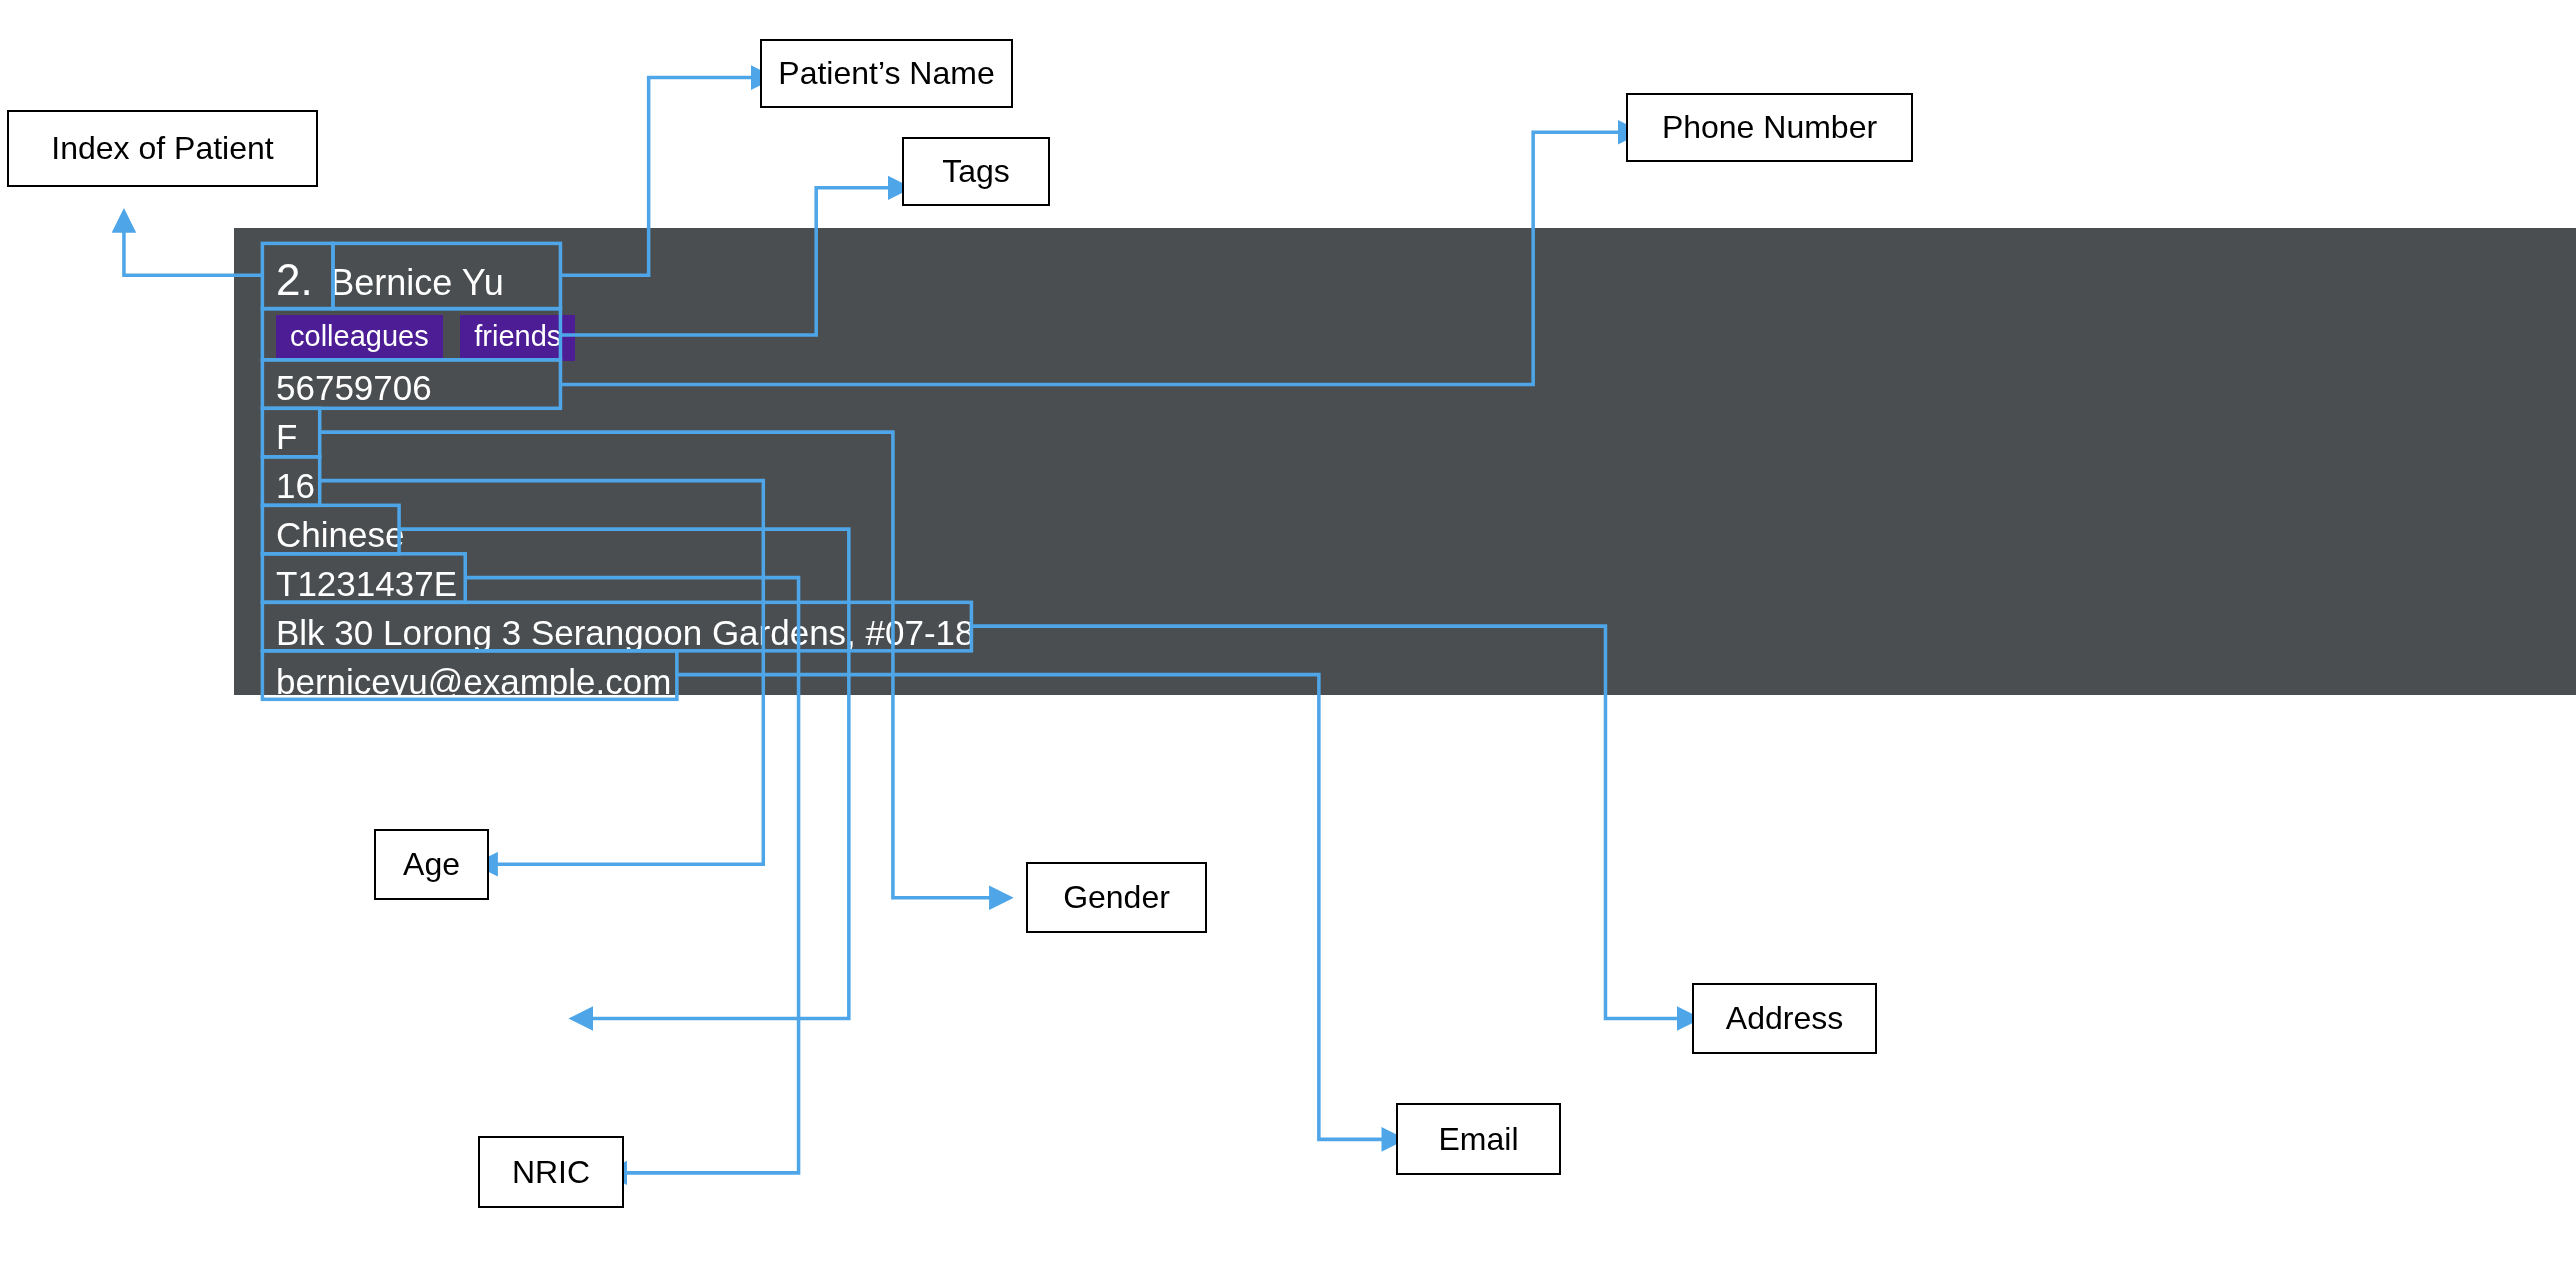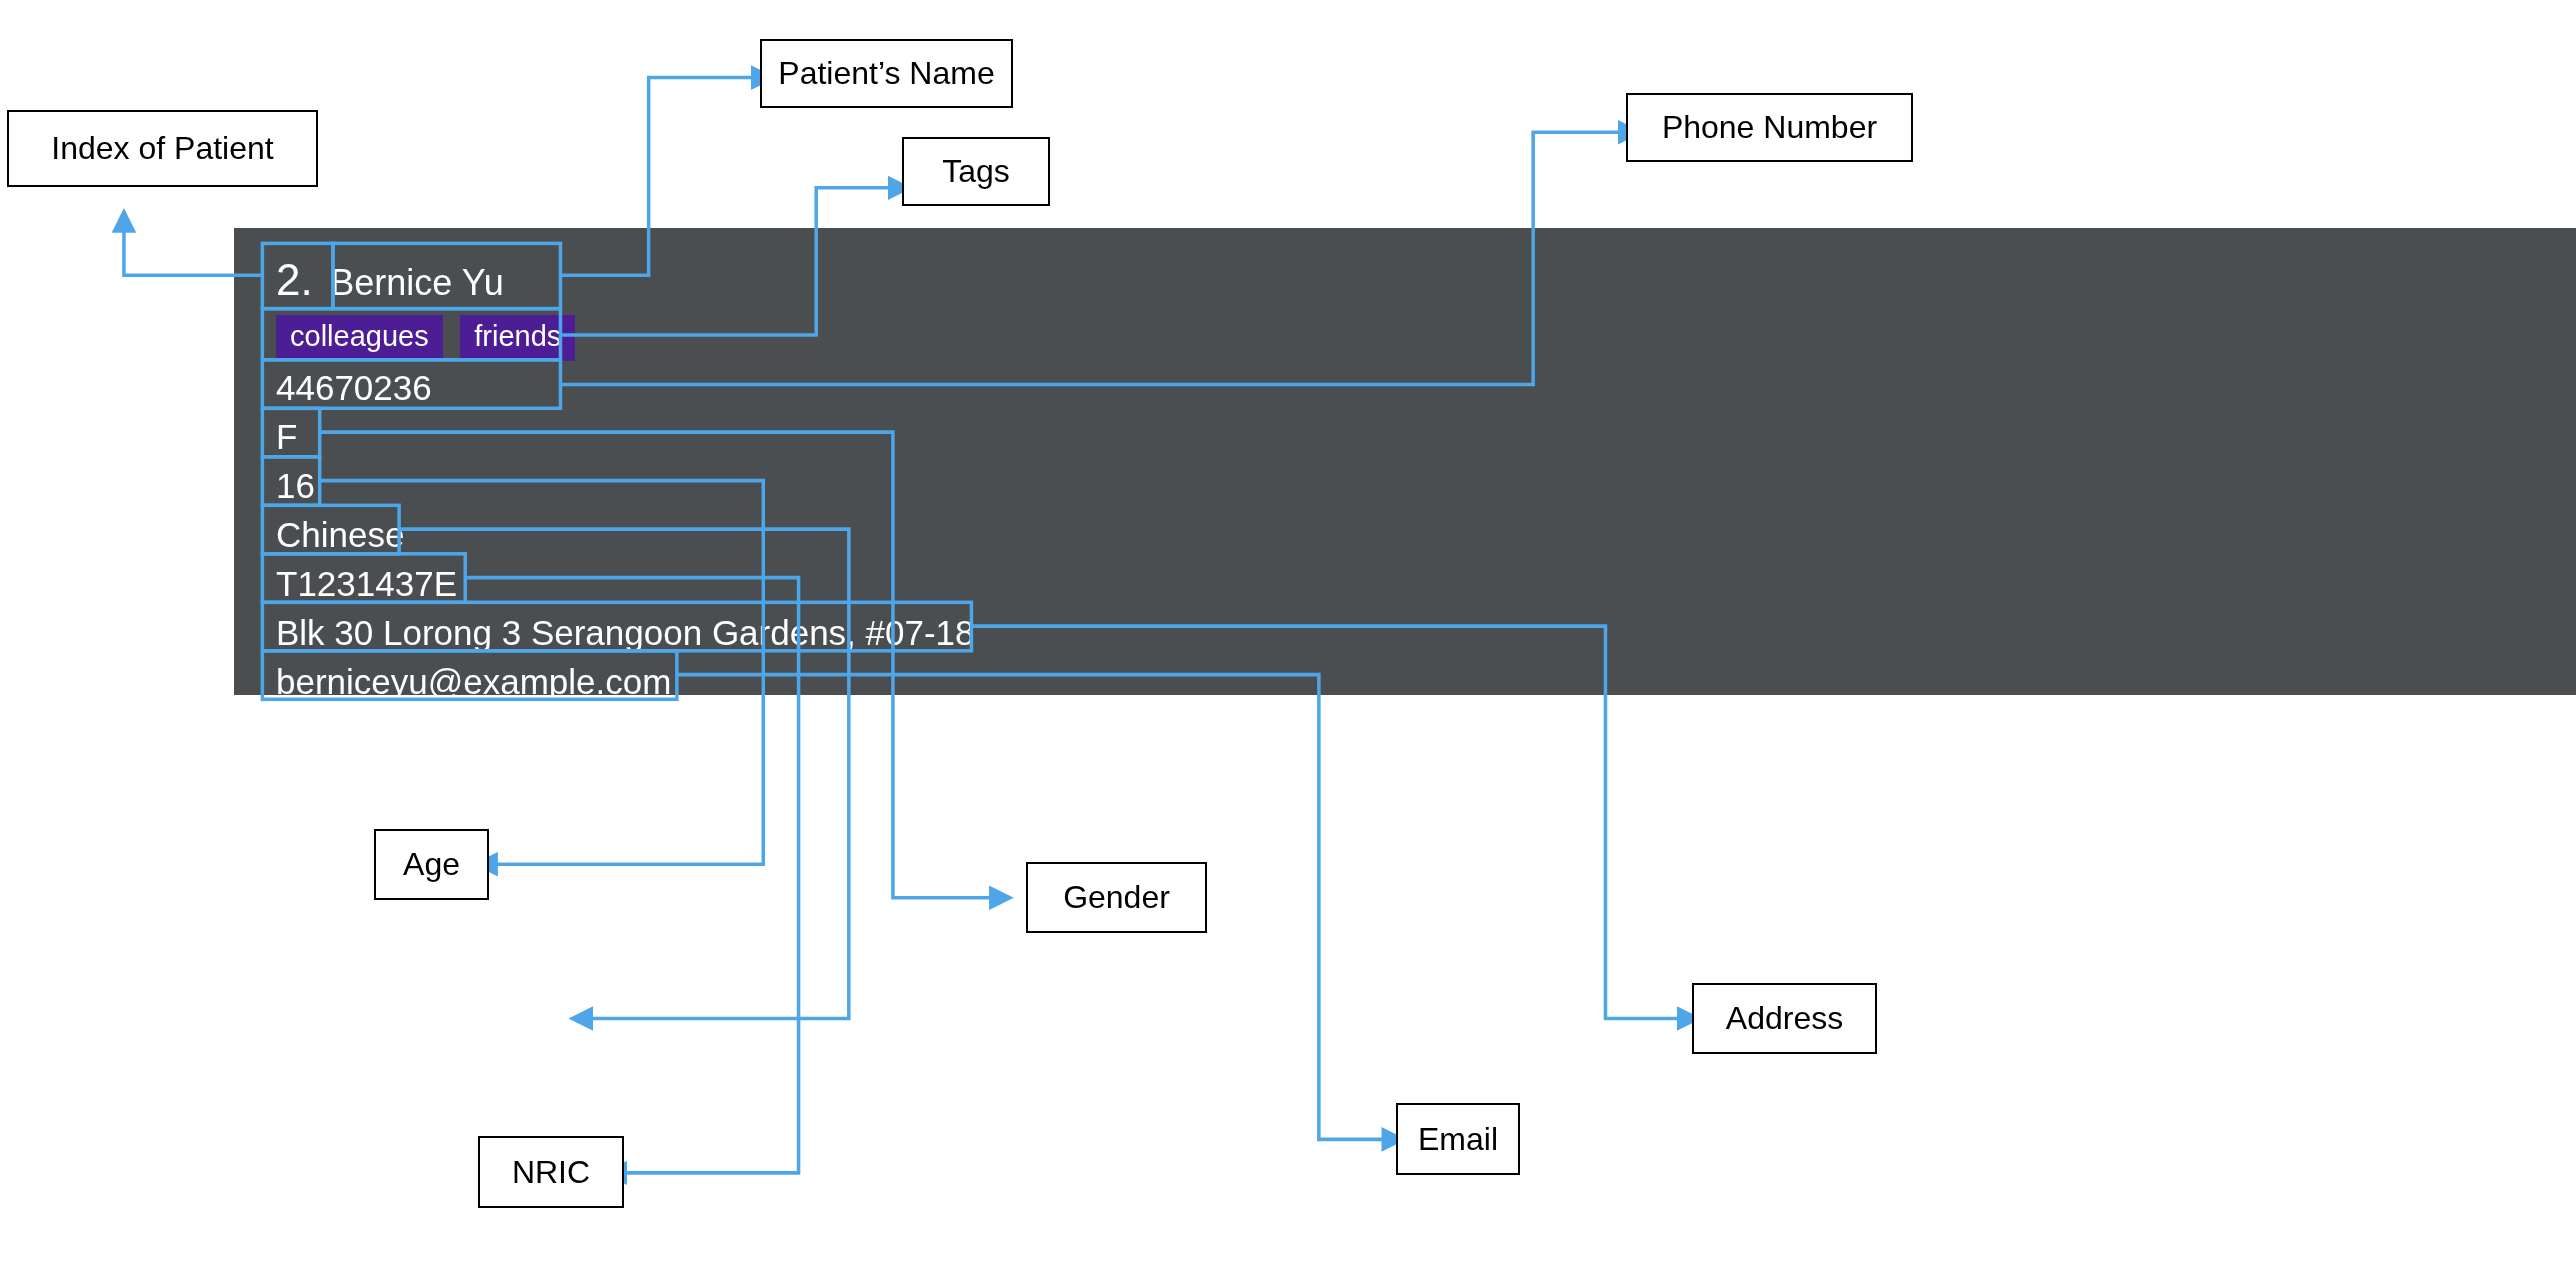--- a/index.html
+++ b/index.html
@@ -116,7 +116,7 @@
         <span class="tag">friends</span>
       </div>
 
-      <div class="field">44670236</div>
+      <div class="field">56759706</div>
       <div class="field">F</div>
       <div class="field">16</div>
       <div class="field">Chinese</div>

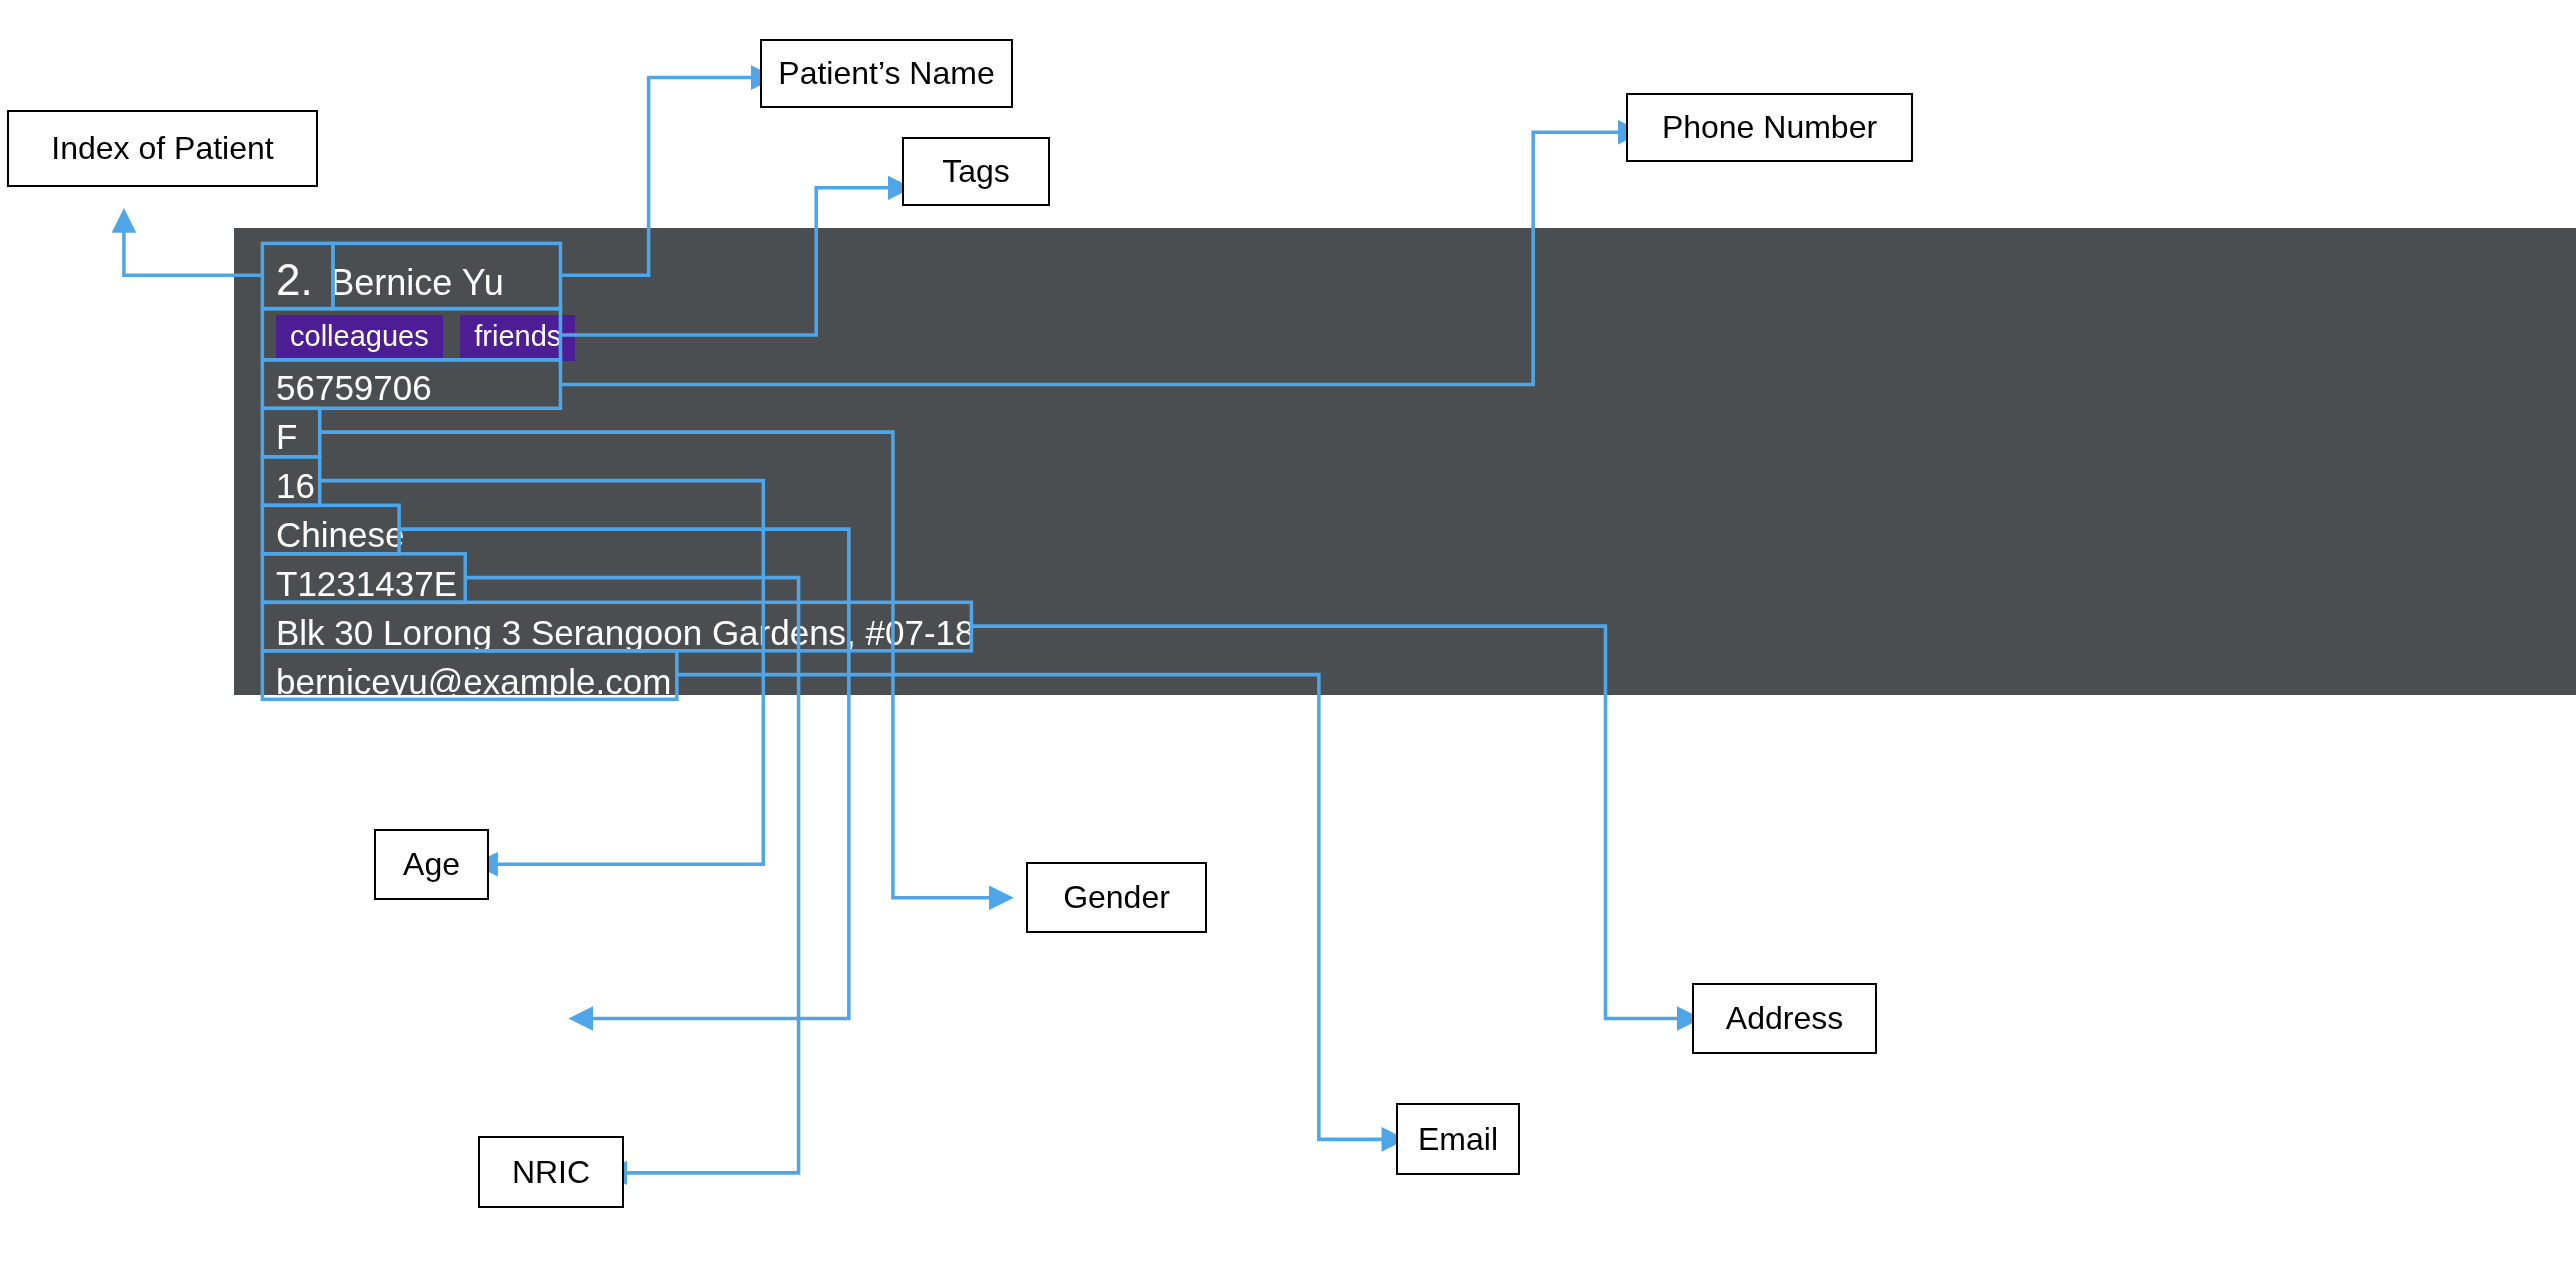--- a/index.html
+++ b/index.html
@@ -191,7 +191,7 @@
 
   <div class="callout" style="left:478px; top:1136px; width:146px; height:72px;">NRIC</div>
 
-  <div class="callout" style="left:1396px;top:1103px; width:124px; height:72px;">Email</div>
+  <div class="callout" style="left:1396px;top:1103px; width:165px; height:72px;">Email</div>
 
 </div>
 

